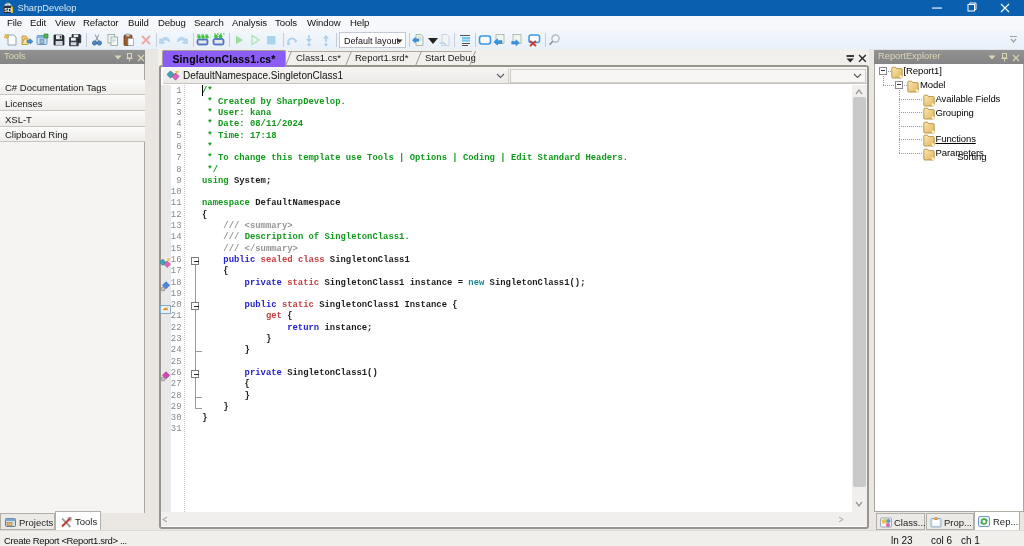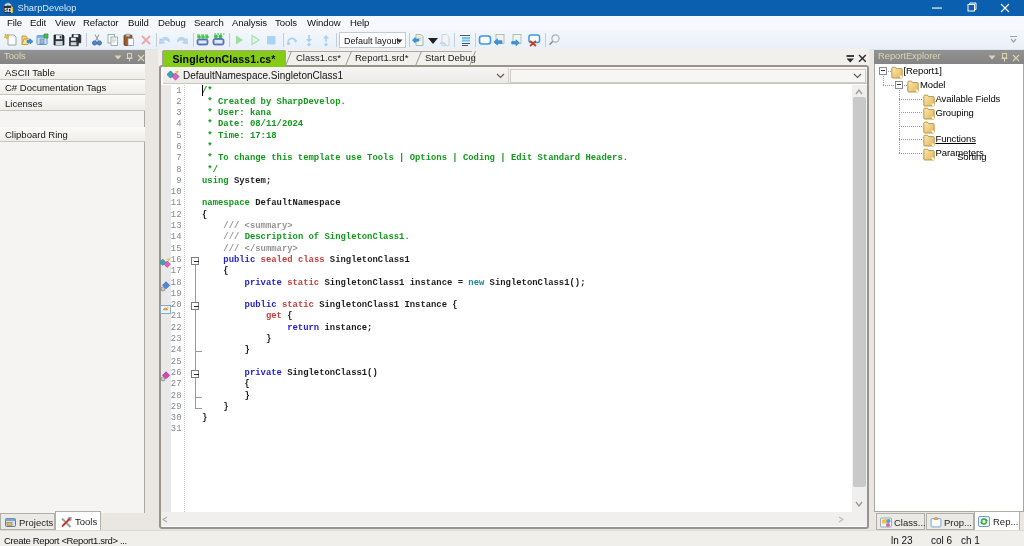--- a/index.html
+++ b/index.html
@@ -285,7 +285,7 @@
 
   <div class="abs" style="left:158.5px;top:64.5px;width:710px;height:464.5px;background:#fff;border:2px solid #98948d;border-radius:3px;"></div>
 
-  <div class="abs" style="left:162px;top:50px;width:124px;height:17px;background:#84cc16;border:1px solid #a6a29b;border-bottom:0;border-radius:2px 2px 0 0;font-size:10.5px;font-weight:bold;letter-spacing:0.15px;color:#000;text-align:center;padding-top:2px;">SingletonClass1.cs*</div>
+  <div class="abs" style="left:162px;top:50px;width:124px;height:17px;background:#8b5cf6;border:1px solid #a6a29b;border-bottom:0;border-radius:2px 2px 0 0;font-size:10.5px;font-weight:bold;letter-spacing:0.15px;color:#000;text-align:center;padding-top:2px;">SingletonClass1.cs*</div>
   <div class="tab" style="left:296px;top:52px;">Class1.cs*</div>
   <div class="tab" style="left:355px;top:52px;">Report1.srd*</div>
   <div class="tab" style="left:425px;top:52px;">Start Debug</div>

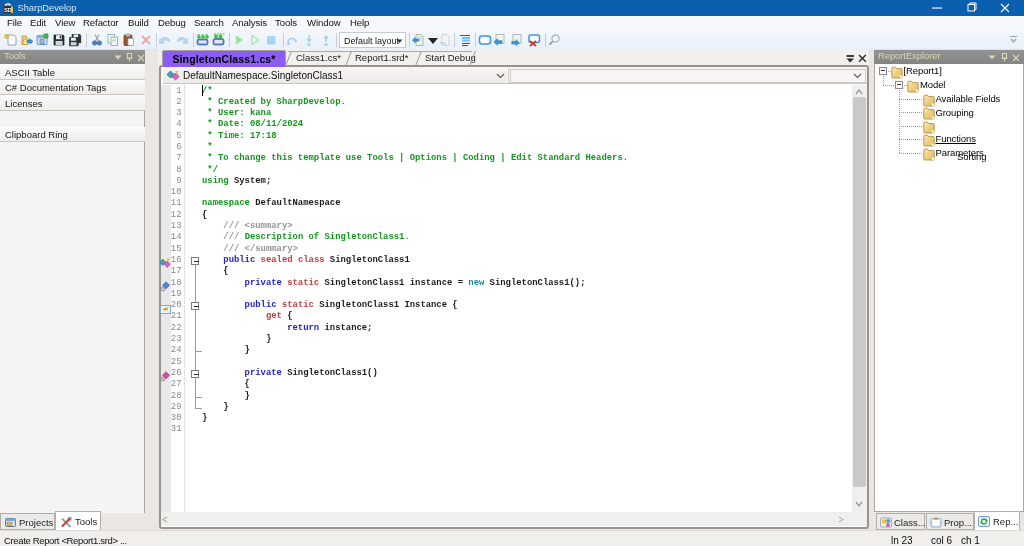--- a/index.html
+++ b/index.html
@@ -258,7 +258,6 @@
         <path d="M1 1 L7 7 M7 1 L1 7" stroke="#dbd7b4" stroke-width="1.2"></path>
       </svg>
   </div>
-  <div class="toolitem" style="top:64px">ASCII Table</div>
   <div class="toolitem" style="top:95.4px">Licenses</div>
   <div class="toolitem" style="top:79.7px">C# Documentation Tags</div>
   <div class="toolitem" style="top:126.8px">Clipboard Ring</div>

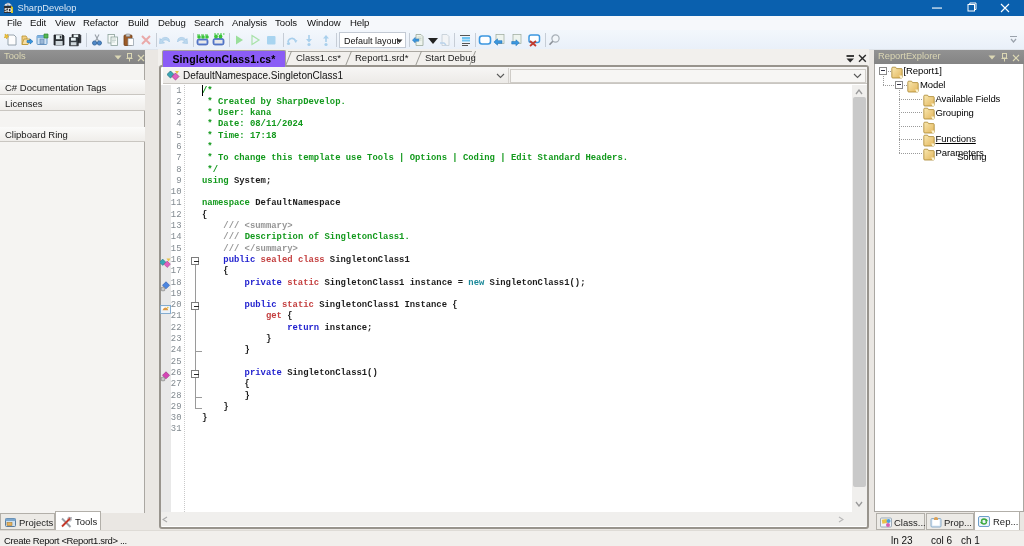--- a/index.html
+++ b/index.html
@@ -260,6 +260,7 @@
   </div>
   <div class="toolitem" style="top:95.4px">Licenses</div>
   <div class="toolitem" style="top:79.7px">C# Documentation Tags</div>
+  <div class="toolitem" style="top:111.1px">XSL-T</div>
   <div class="toolitem" style="top:126.8px">Clipboard Ring</div>
 
   <div class="btab" style="left:0px;width:55px;">

